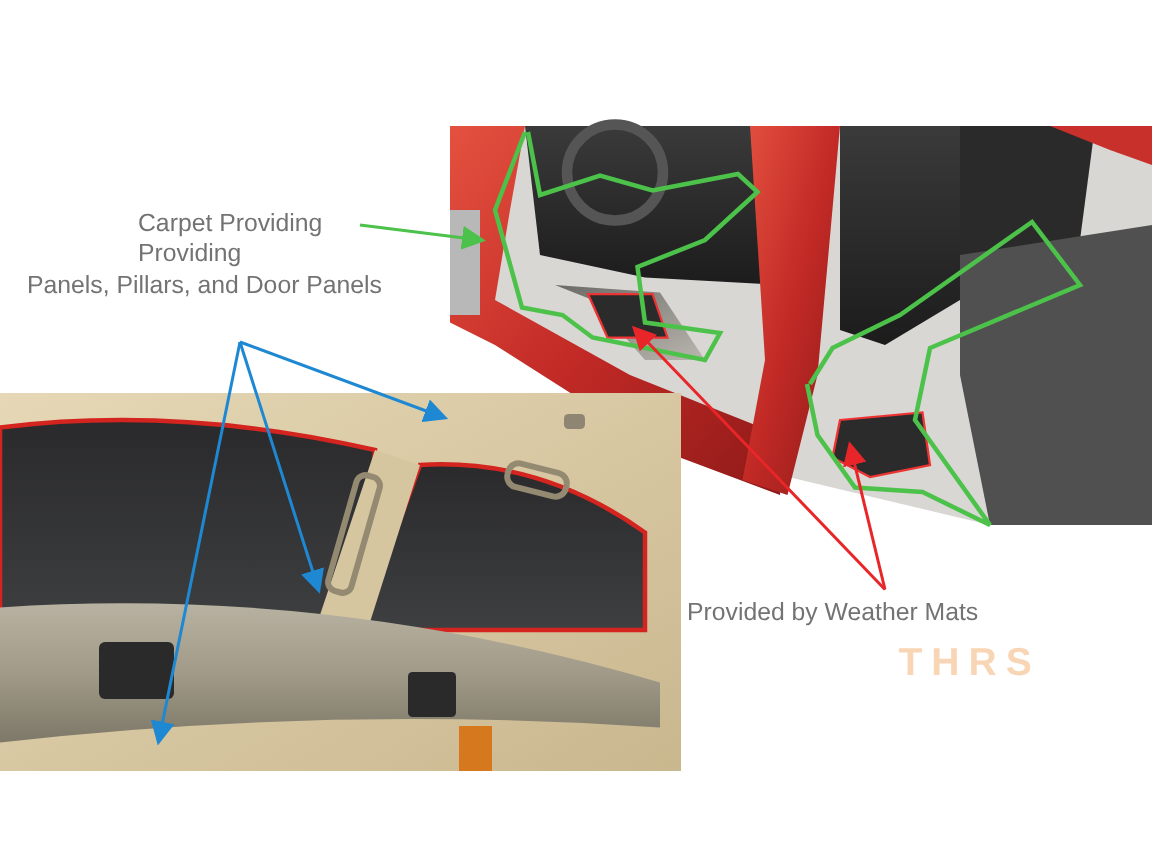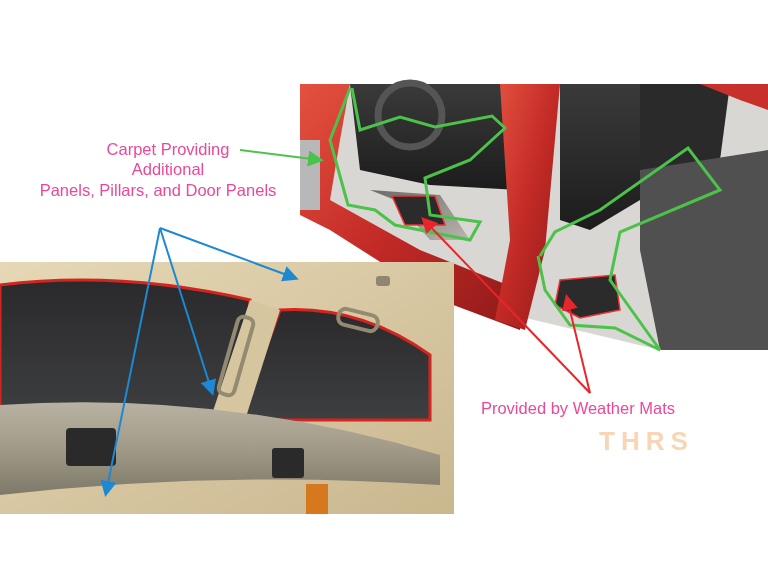--- a/index.html
+++ b/index.html
@@ -4,7 +4,7 @@
 <style>
   html, body { margin:0; padding:0; }
   body { width:768px; height:576px; position:relative; overflow:hidden; background:#ffffff; font-family:"Liberation Sans", sans-serif; }
-  .label { position:absolute; color:#ec4899; font-size:16.5px; line-height:20px; text-align:center; white-space:nowrap; }
+  .label { position:absolute; color:#737373; font-size:16.5px; line-height:20px; text-align:left; white-space:nowrap; }
   .wm { position:absolute; left:572px; top:426px; font-size:26px; letter-spacing:6px; color:#f6c89b; opacity:.75; font-weight:bold; font-family:"Liberation Sans", sans-serif;margin-left:27px; }
   svg { position:absolute; left:0; top:0; }
 </style>

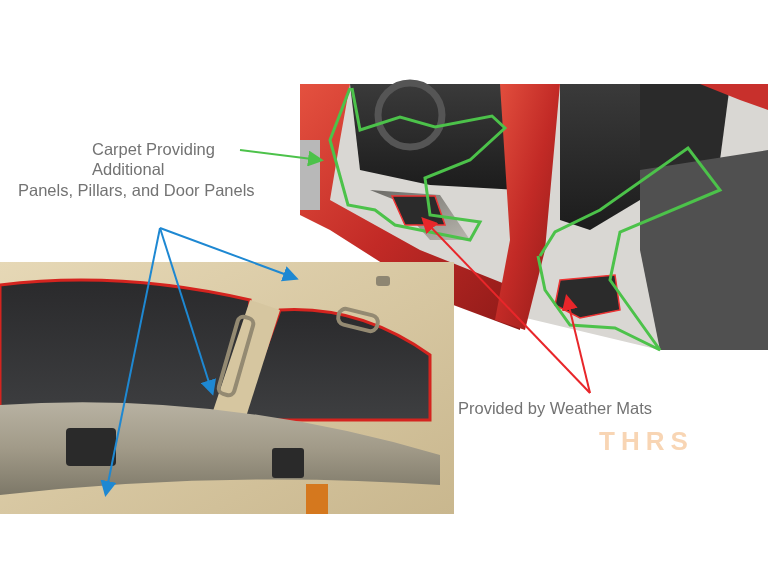--- a/index.html
+++ b/index.html
@@ -96,7 +96,7 @@
 
 <div class="label" style="left:92px; top:139px; width:152px;">
   <div>Carpet Providing</div>
-  <div>Additional</div>
+  <div>Providing</div>
 </div>
 
 <div class="label" style="left:18px; top:180px; width:280px;">

